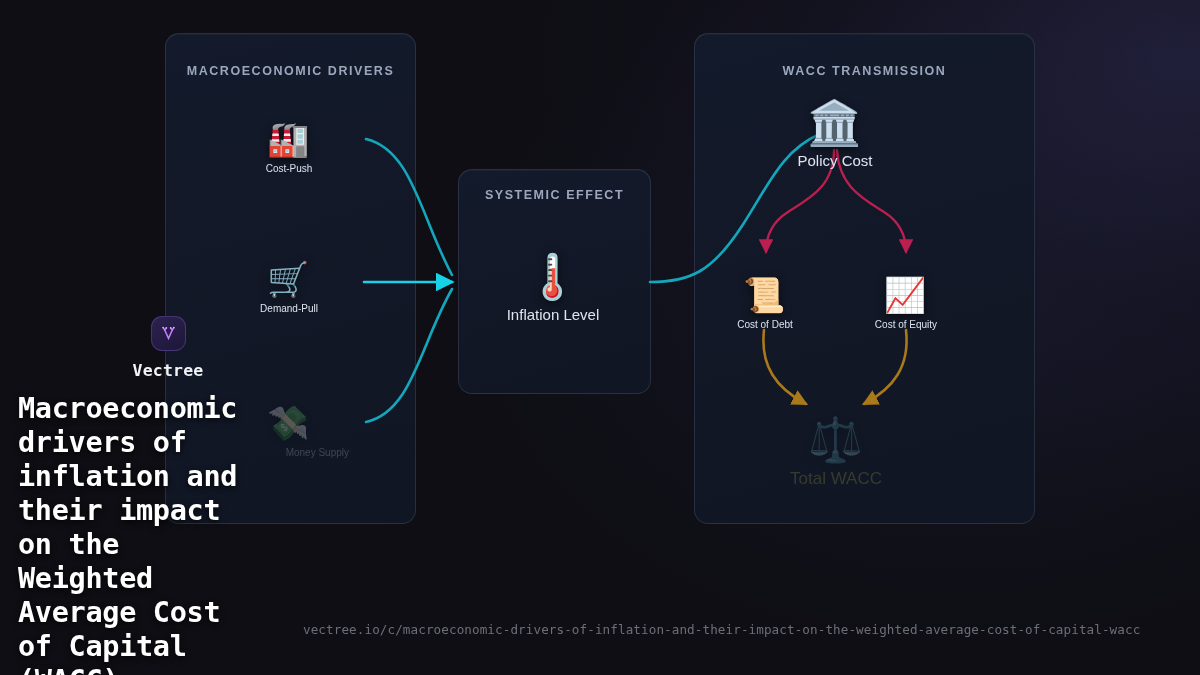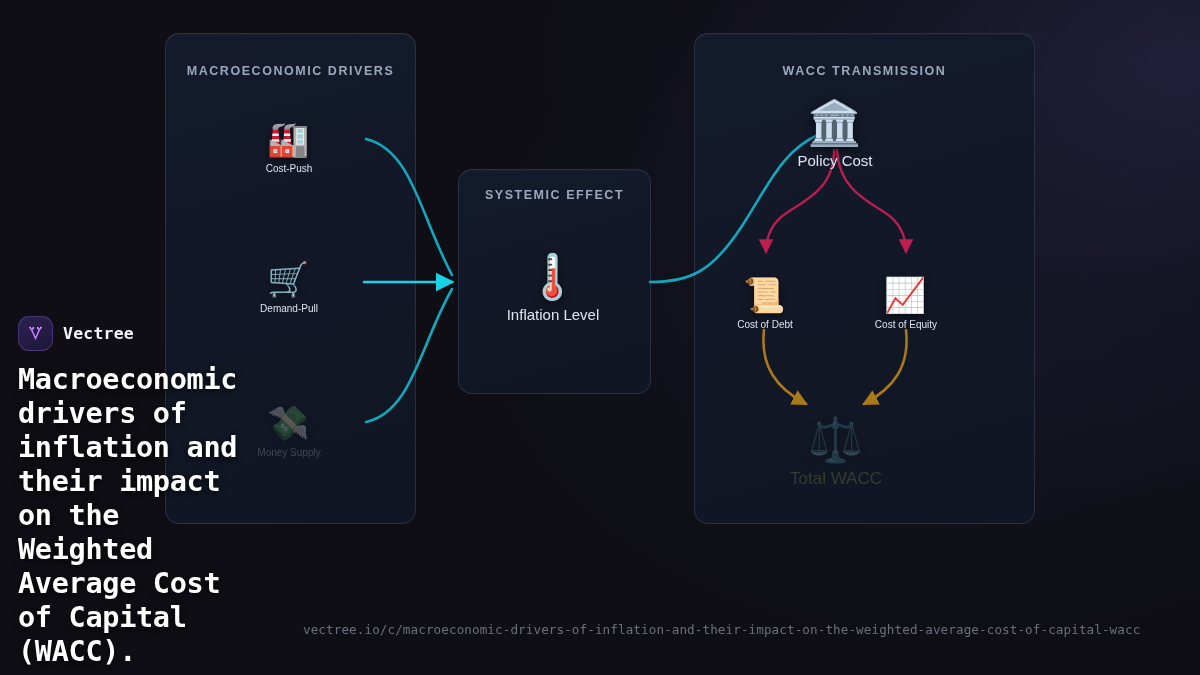--- a/index.html
+++ b/index.html
@@ -98,7 +98,7 @@
     width: 300px;
     z-index: 10;
   }
-  #brand-row { display: flex; align-items: center; gap: 10px; }
+  #brand-row { display: flex; align-items: center; gap: 10px; flex-direction: column; }
   #brand-mark {
     width: 33px; height: 33px;
     border-radius: 11px;

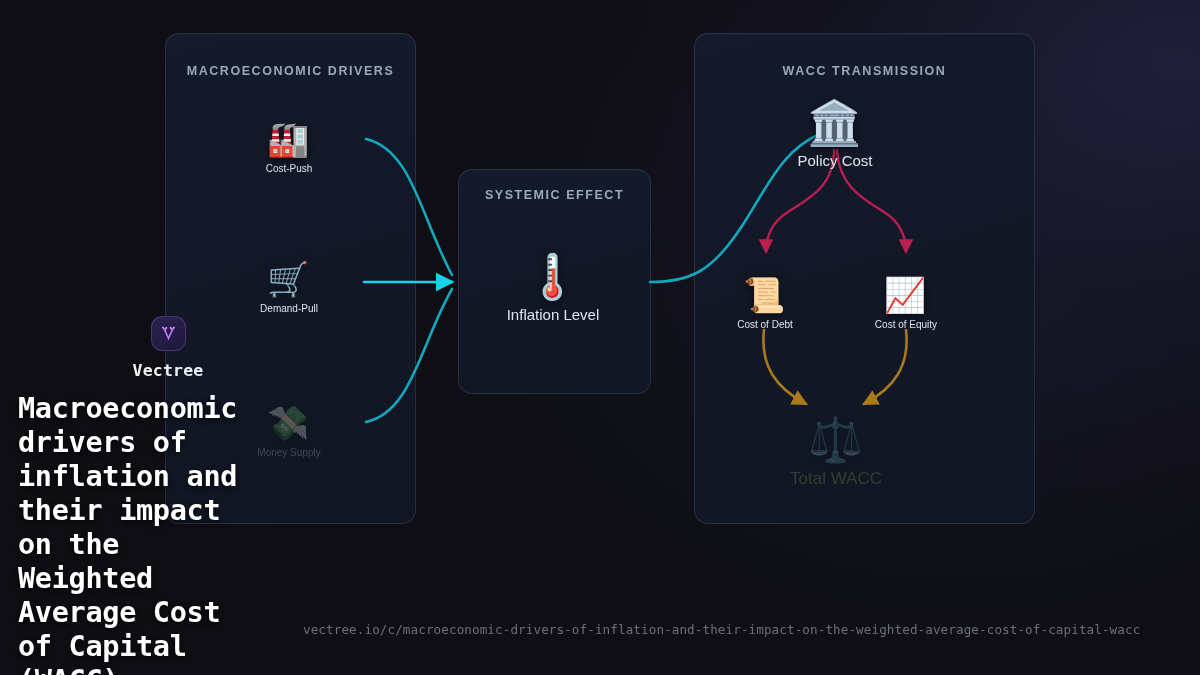--- a/index.html
+++ b/index.html
@@ -67,7 +67,7 @@
     white-space: nowrap;
   }
   .node.dim .glyph { opacity: 0.30; }
-  .node.dim .label { color: #4b4e58; opacity: 0.85; }
+  .node.dim .label { color: #4b4e58; opacity: 0.85; text-align: right; }
   .node.big .glyph { font-size: 44px; line-height: 50px; }
   .node.big .label { font-size: 15px; }
   .node.faded .glyph { opacity: 0.30; }

